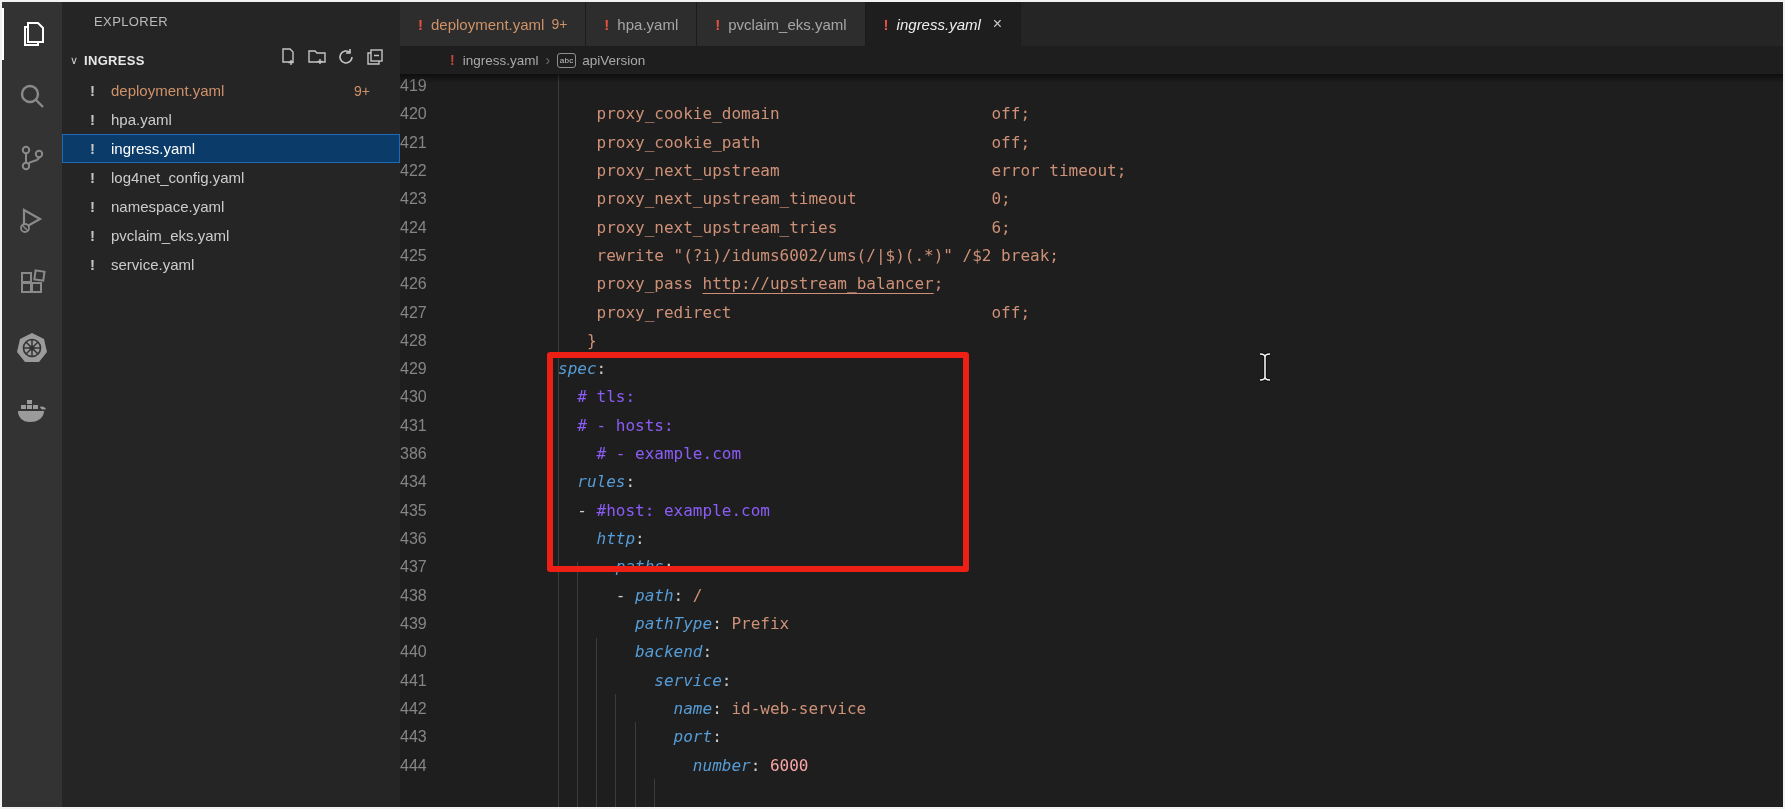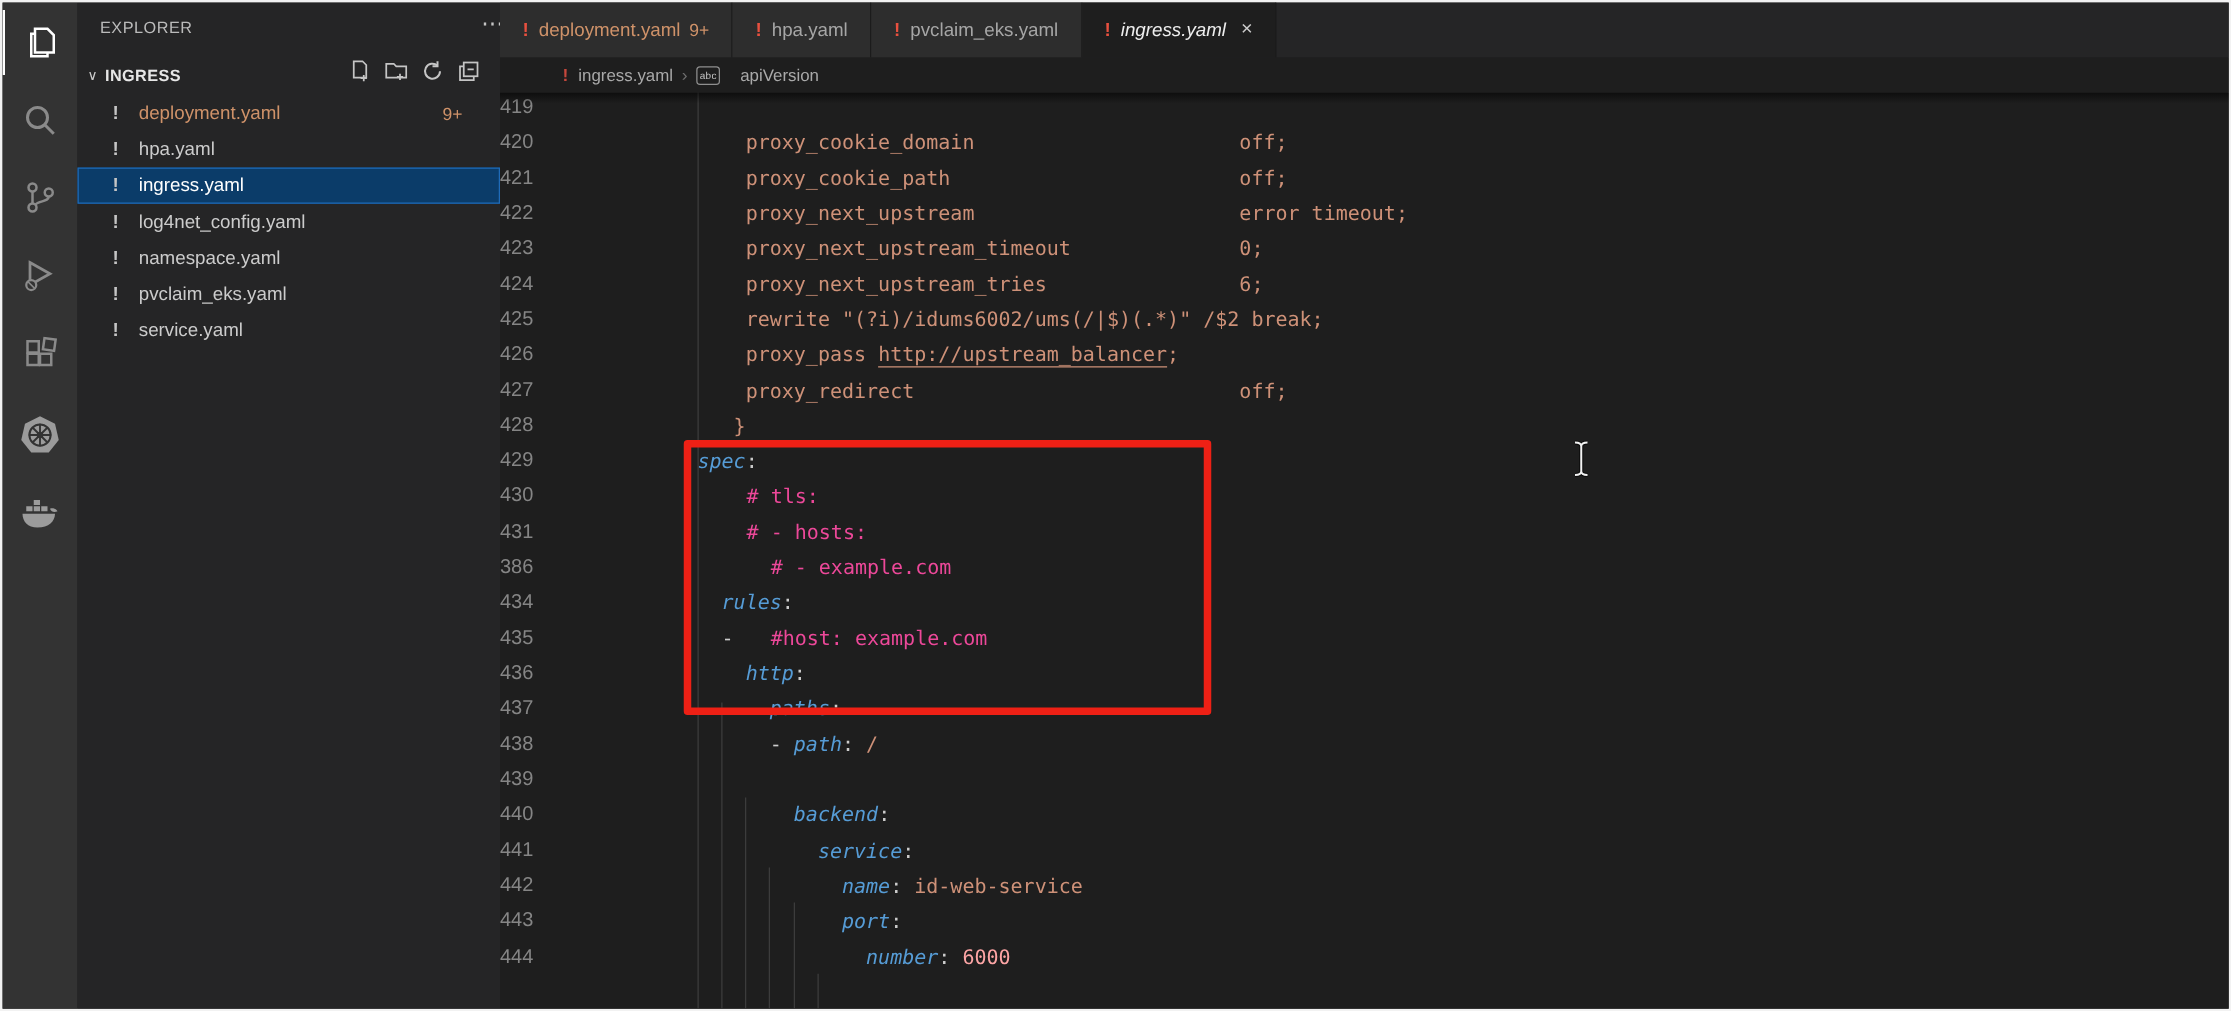--- a/index.html
+++ b/index.html
@@ -13,7 +13,7 @@
   .ab-item svg{display:block;}
   
   .sidebar{position:absolute;left:60px;top:0;width:338px;height:100%;background:#252526;}
-  .sb-header{position:absolute;left:0;top:0;width:100%;height:38px;padding-left:16px;}
+  .sb-header{position:absolute;left:14px;top:0;width:100%;height:38px;padding-left:16px;}
   .sb-title{position:absolute;left:18px;top:12px;font-size:13px;color:#bbbbbb;letter-spacing:.4px;}
   .sb-more{position:absolute;right:12px;top:6px;font-size:18px;color:#c5c5c5;cursor:pointer;letter-spacing:1px;}
   .section-head{position:absolute;left:0;top:44px;width:100%;height:28px;display:flex;align-items:center;}

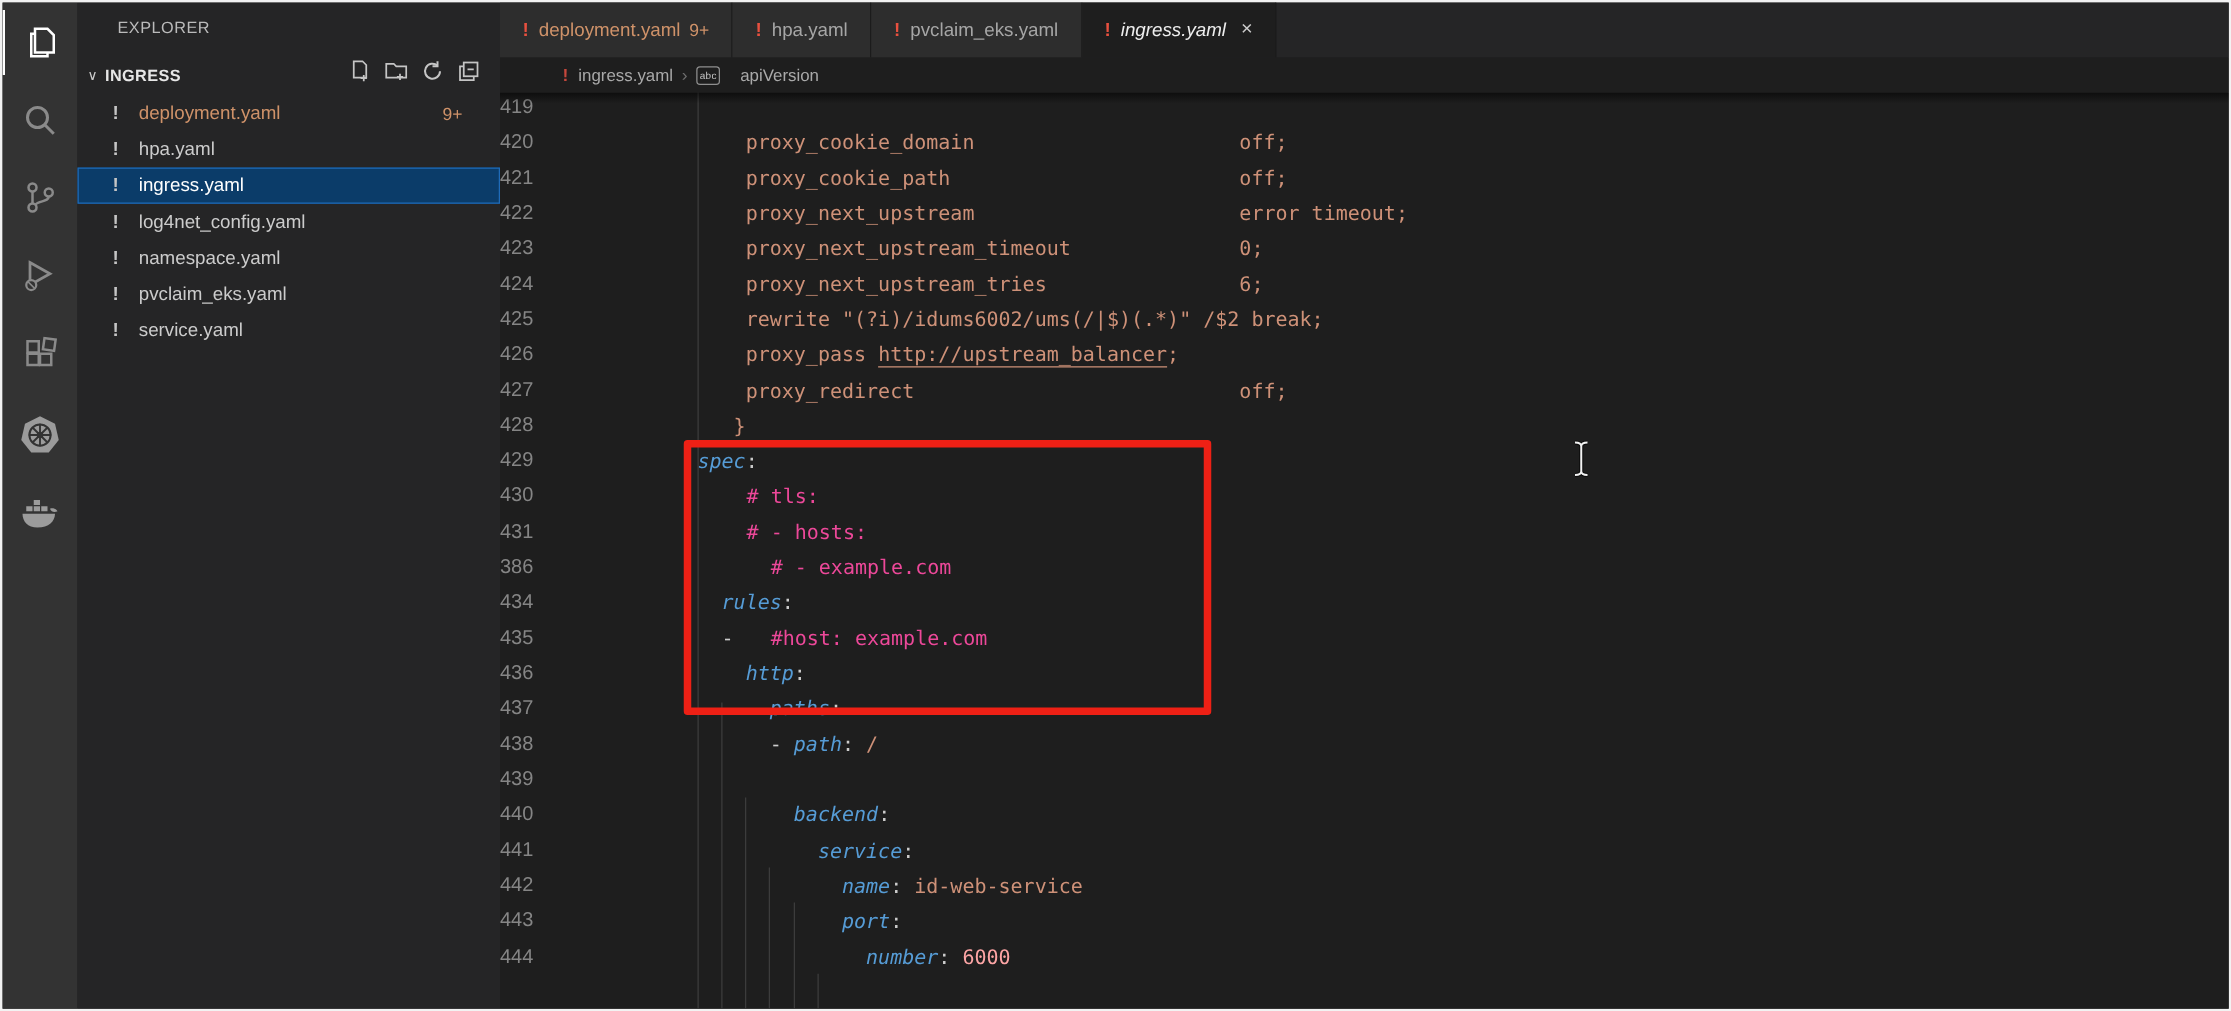--- a/index.html
+++ b/index.html
@@ -44,7 +44,7 @@
   .bc-warn{font-weight:bold;font-size:14px;color:#c5473c;margin-right:8px;}
   .bc-item{font-size:13.5px;color:#a9a9a9;cursor:pointer;}
   .bc-sep{font-size:14px;color:#6e6e6e;margin:0 7px;}
-  .bc-symicon{display:inline-flex;align-items:center;justify-content:center;width:17px;height:13px;border:1px solid #8f8f8f;border-radius:3px;font-size:8px;color:#c5c5c5;margin-right:16px;letter-spacing:.3px;}
+  .bc-symicon{display:inline-flex;align-items:center;justify-content:center;width:17px;height:13px;border:1px solid #8f8f8f;border-radius:3px;font-size:8px;color:#c5c5c5;margin-right:6px;letter-spacing:.3px;}
   
   .editor{position:absolute;left:398px;top:72px;right:0;bottom:0;background:#1e1e1e;overflow:hidden;}
   .scroll-shadow{position:absolute;left:0;top:0;width:100%;height:9px;background:linear-gradient(rgba(0,0,0,.55),rgba(0,0,0,0));z-index:5;}

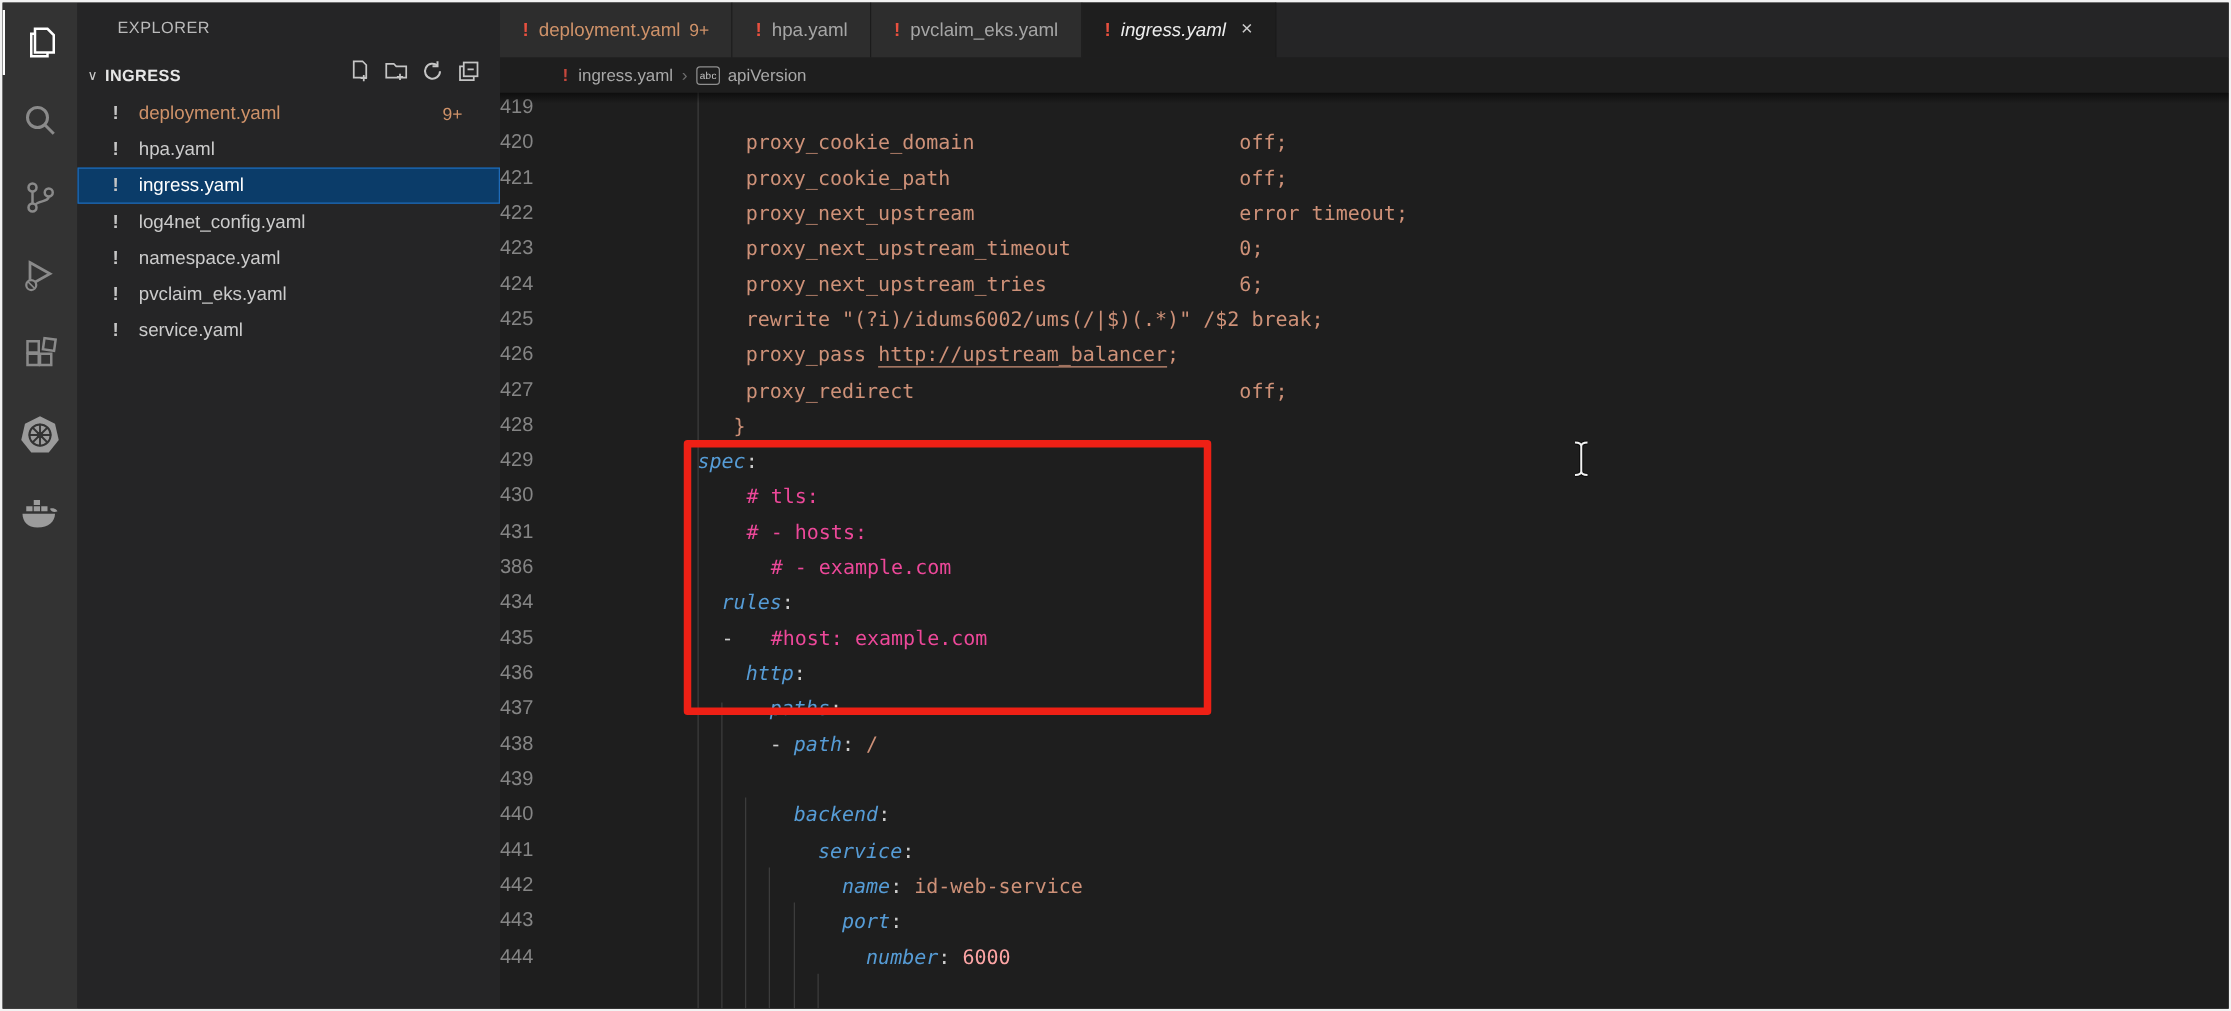--- a/index.html
+++ b/index.html
@@ -55,7 +55,7 @@
   .tok-str{color:#ce9178;}
   .tok-key{color:#569cd6;font-style:italic;}
   .tok-pun{color:#cccccc;}
-  .tok-cmt{color:#ec4899;padding-left:20px;}
+  .tok-cmt{color:#8b5cf6;}
   .tok-num{color:#fca5a5;}
   .tok-url{color:#ce9178;text-decoration:underline;text-underline-offset:4px;}
   .indent-guide{position:absolute;width:1px;background:#3c3c3c;z-index:1;}

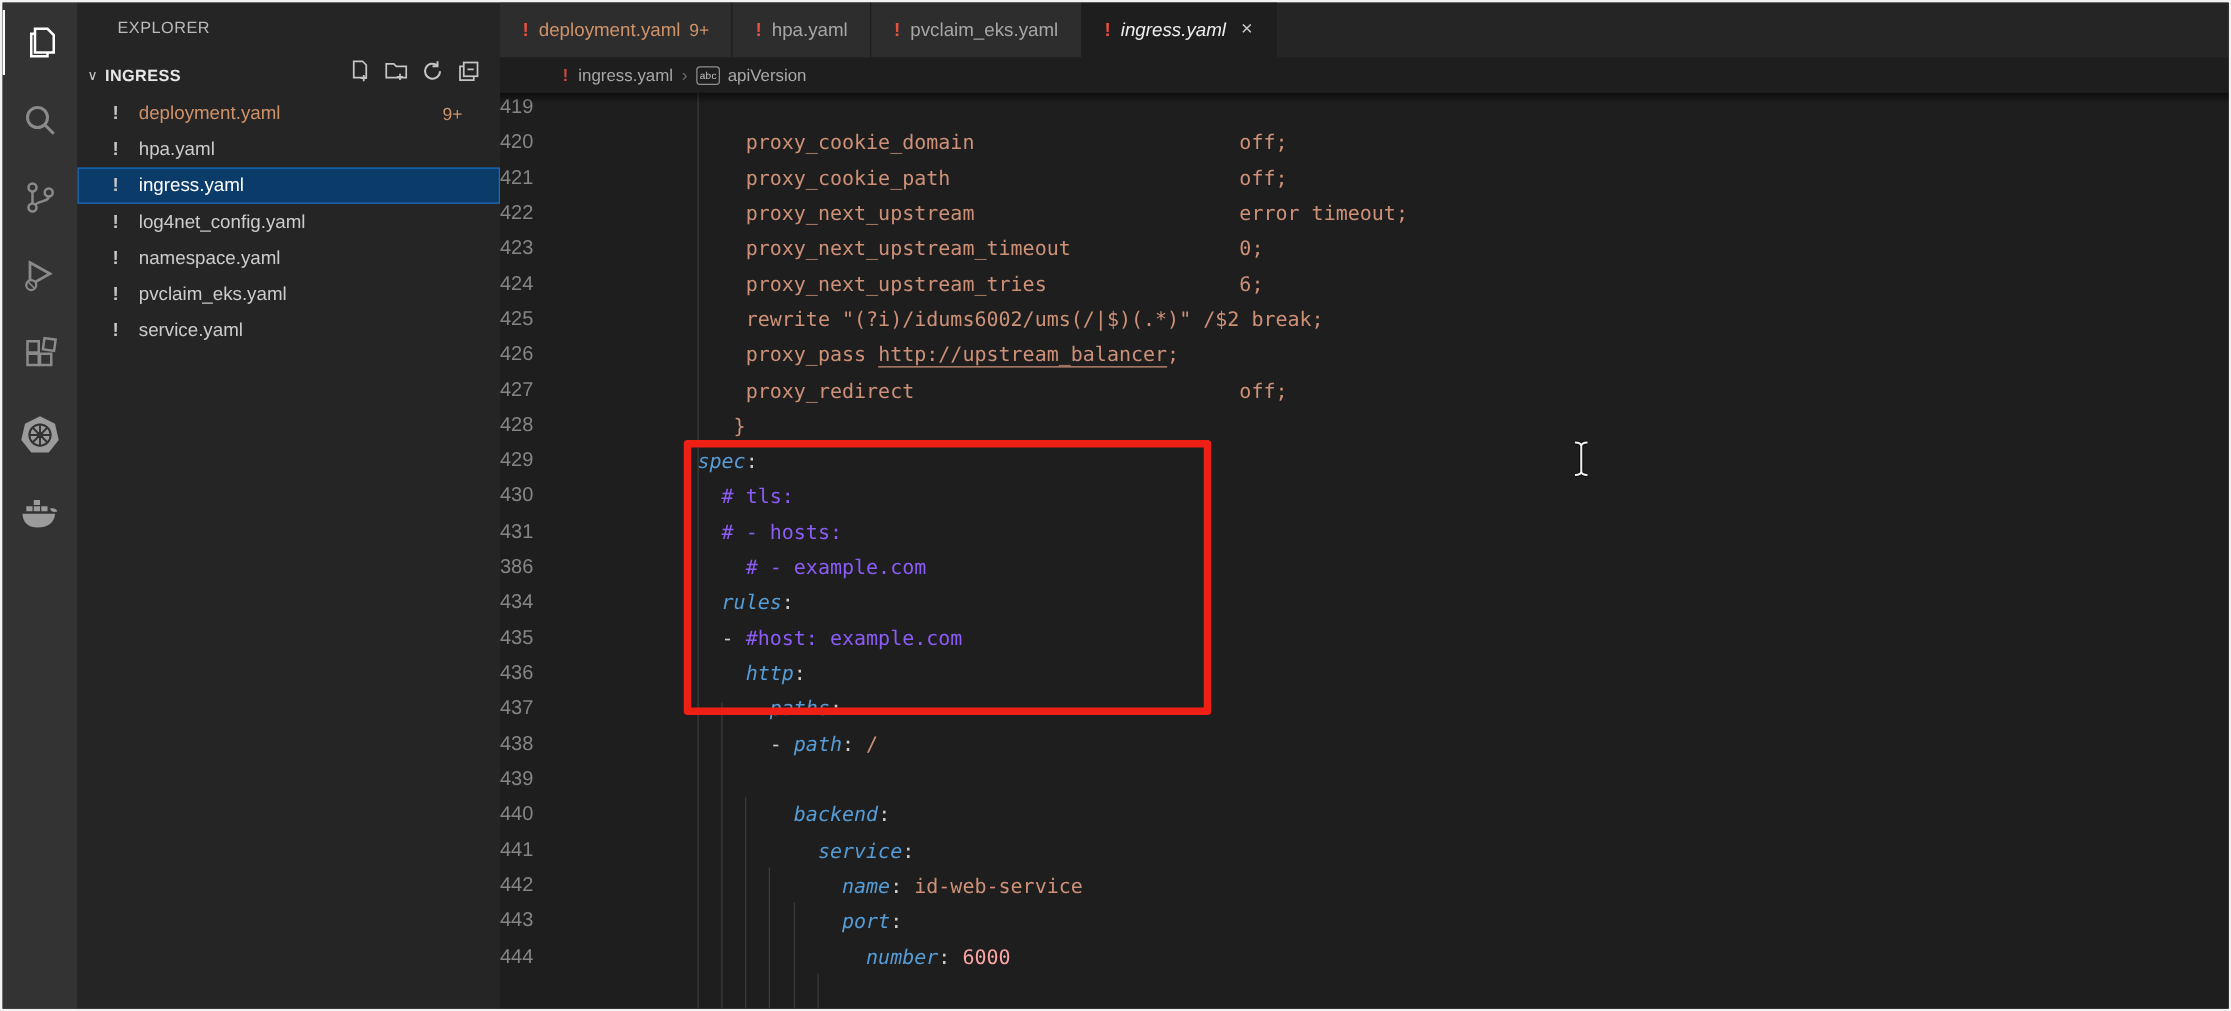--- a/index.html
+++ b/index.html
@@ -250,7 +250,7 @@
         <div class="cline"><span class="lnum">436</span><span class="ctext"><span class="tok-pun">    </span><span class="tok-key">http</span><span class="tok-pun">:</span></span></div>
         <div class="cline"><span class="lnum">437</span><span class="ctext"><span class="tok-pun">      </span><span class="tok-key">paths</span><span class="tok-pun">:</span></span></div>
         <div class="cline"><span class="lnum">438</span><span class="ctext"><span class="tok-pun">      - </span><span class="tok-key">path</span><span class="tok-pun">: </span><span class="tok-str">/</span></span></div>
-        <div class="cline"><span class="lnum">439</span></div>
+        <div class="cline"><span class="lnum">439</span><span class="ctext"><span class="tok-pun">        </span><span class="tok-key">pathType</span><span class="tok-pun">: </span><span class="tok-str">Prefix</span></span></div>
         <div class="cline"><span class="lnum">440</span><span class="ctext"><span class="tok-pun">        </span><span class="tok-key">backend</span><span class="tok-pun">:</span></span></div>
         <div class="cline"><span class="lnum">441</span><span class="ctext"><span class="tok-pun">          </span><span class="tok-key">service</span><span class="tok-pun">:</span></span></div>
         <div class="cline"><span class="lnum">442</span><span class="ctext"><span class="tok-pun">            </span><span class="tok-key">name</span><span class="tok-pun">: </span><span class="tok-str">id-web-service</span></span></div>

